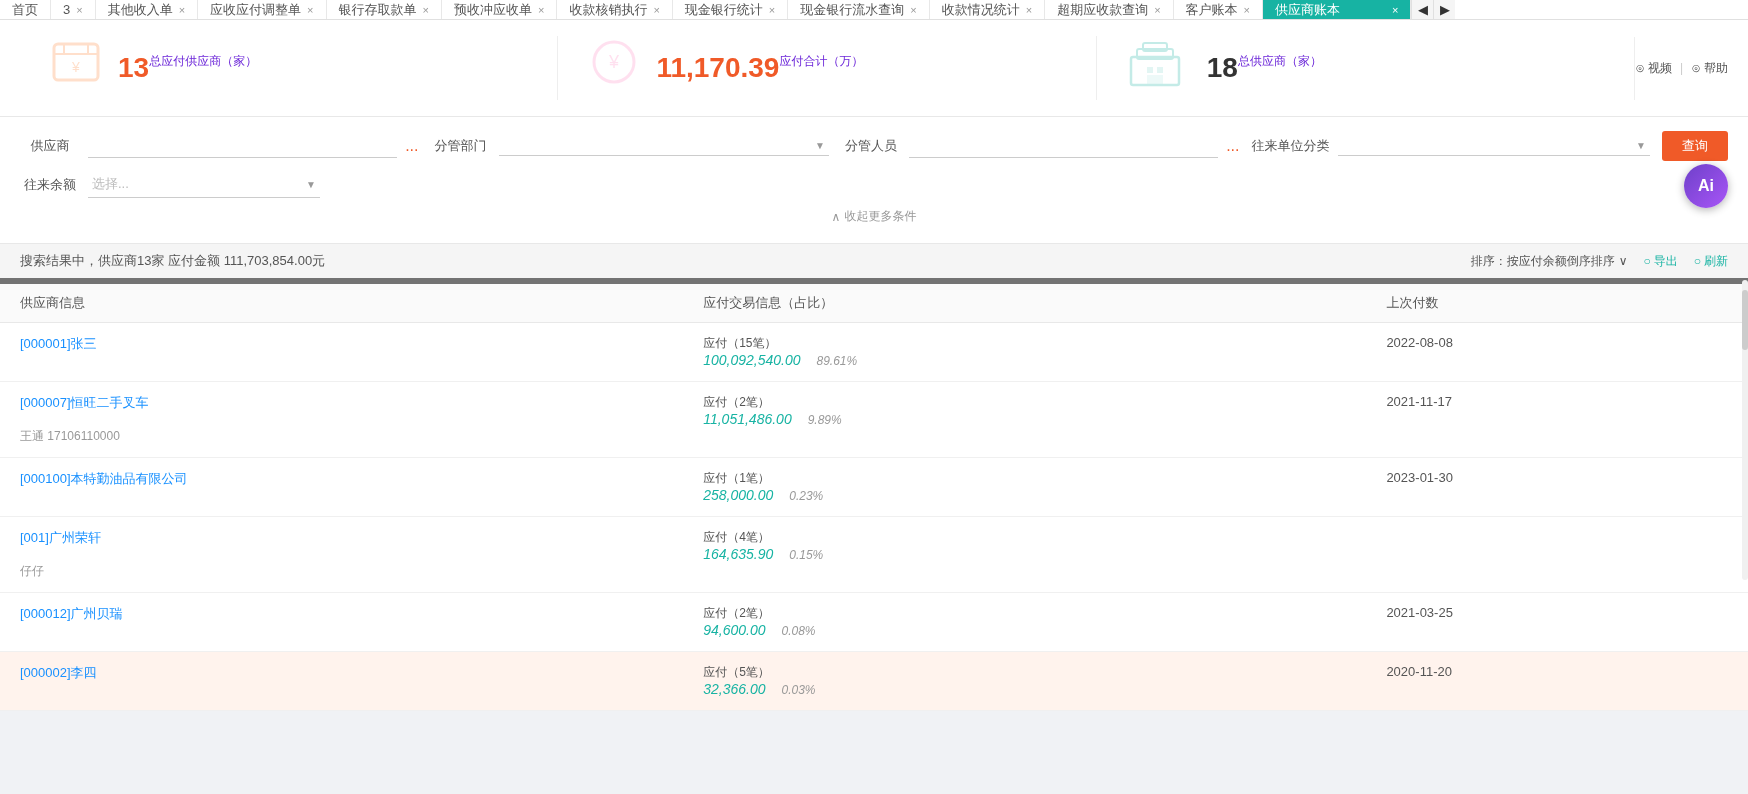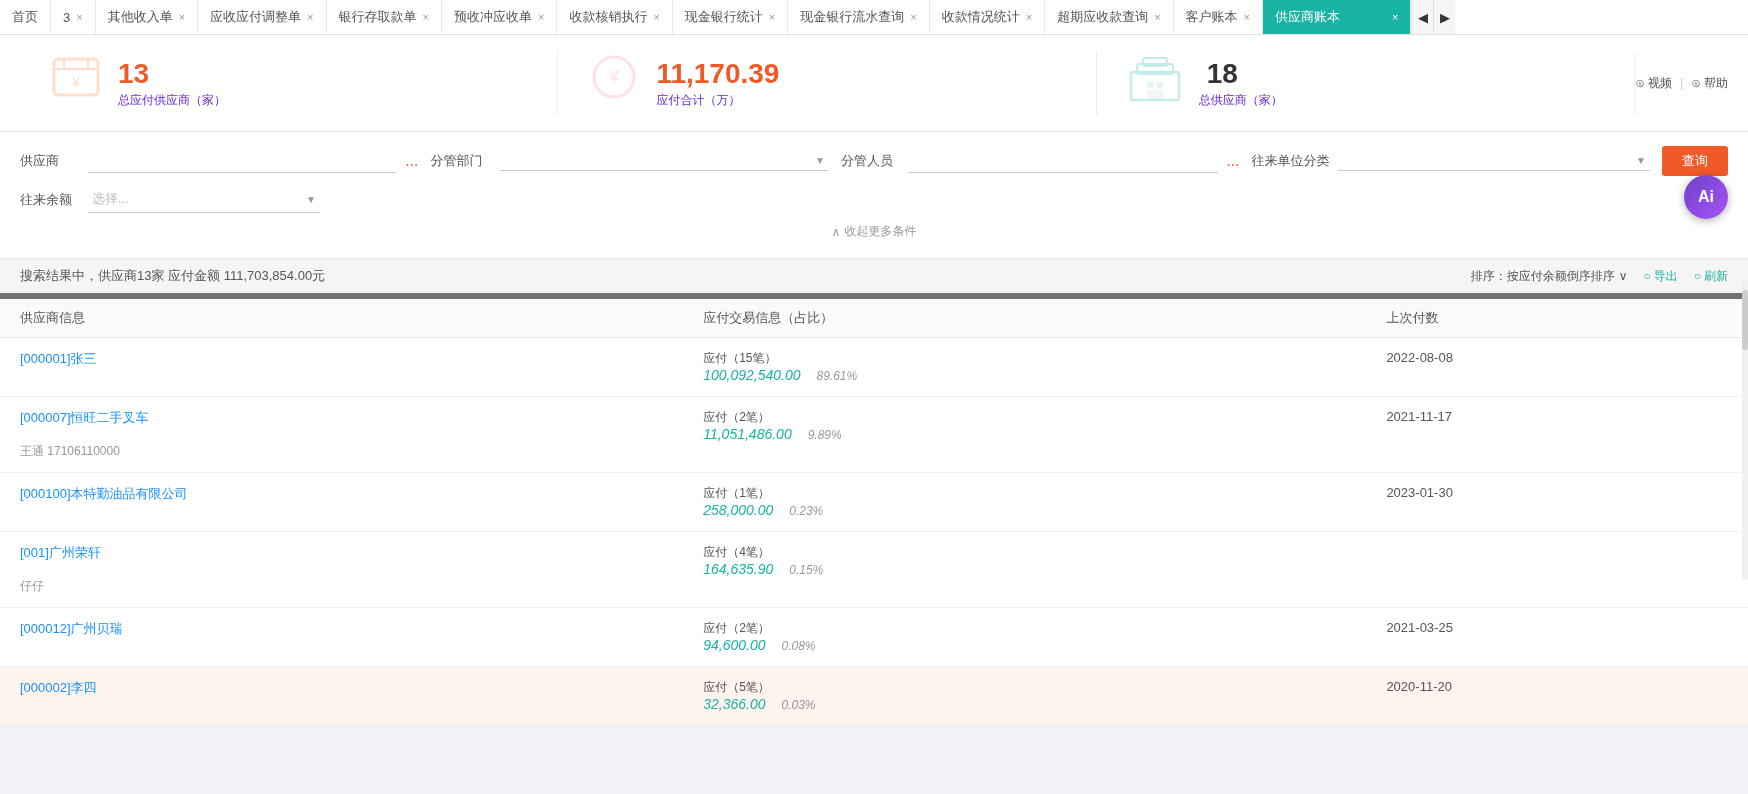--- a/index.html
+++ b/index.html
@@ -8,7 +8,7 @@
     
     .nav-bar {
       display: flex; align-items: center; background: #fff; border-bottom: 1px solid #e0e0e0;
-      height: 35px; overflow: hidden; white-space: nowrap;
+      height: 20px; overflow: hidden; white-space: nowrap;
     }
     .nav-item {
       display: inline-flex; align-items: center; padding: 0 12px; height: 36px;

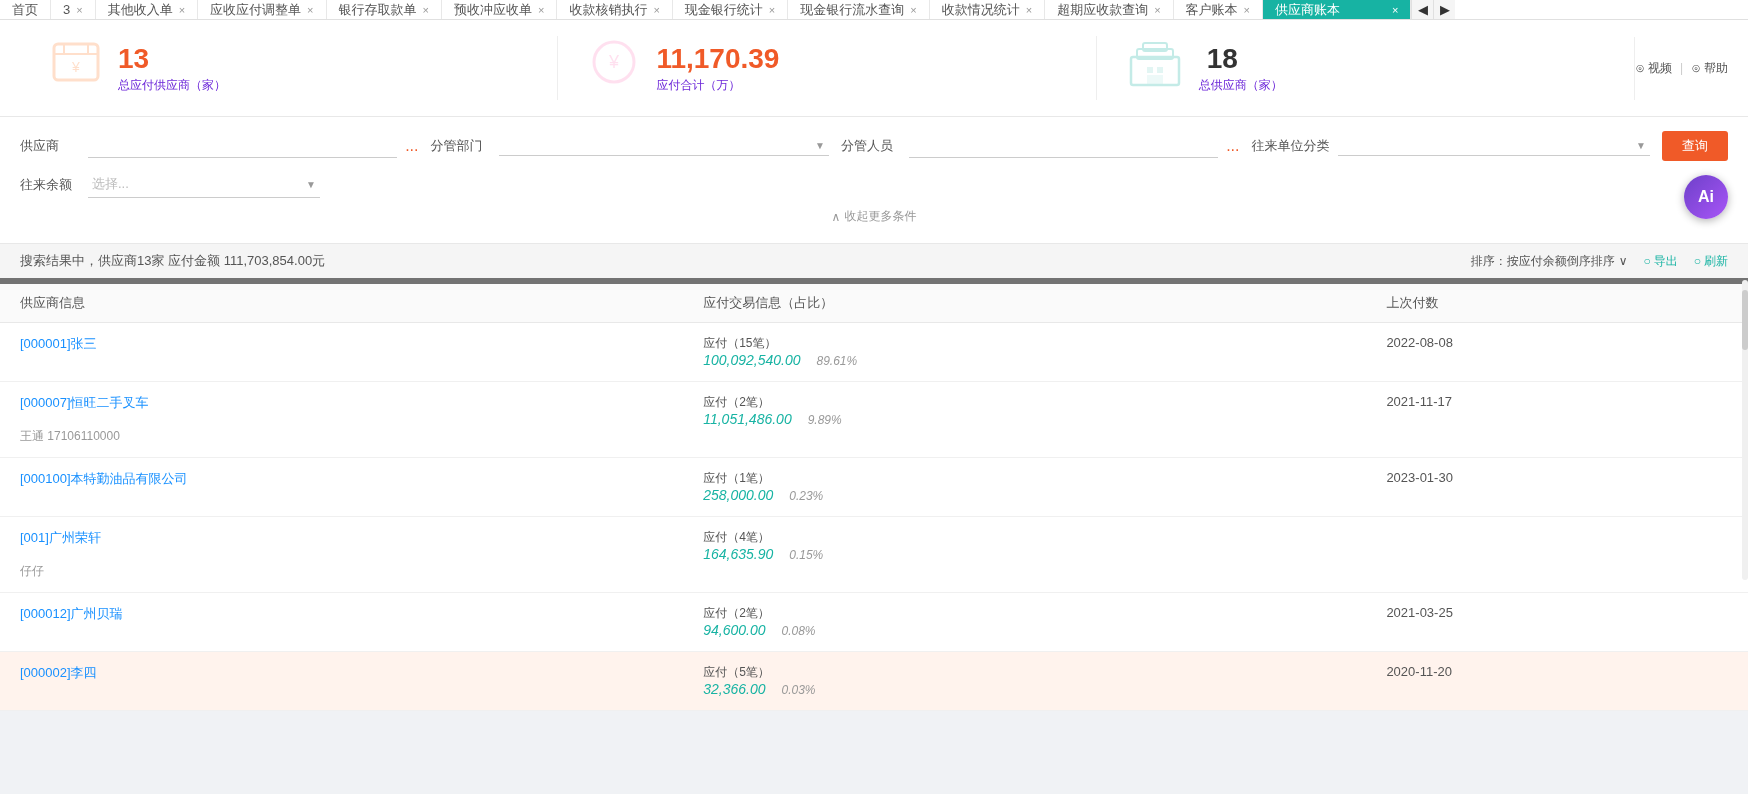--- a/index.html
+++ b/index.html
@@ -34,7 +34,7 @@
     .stat-icon.orange { color: #ff6600; }
     .stat-icon.pink { color: #ff69b4; }
     .stat-icon.teal { color: #17b3a3; }
-    .stat-info { display: flex; flex-direction: column; }
+    .stat-info { display: flex; flex-direction: row; }
     .stat-number { font-size: 28px; font-weight: bold; color: #f05a28; line-height: 1.2; }
     .stat-label { font-size: 12px; color: #6d28d9; margin-top: 2px; }
     .header-actions { margin-left: auto; font-size: 12px; color: #666; display: flex; align-items: center; gap: 8px; }

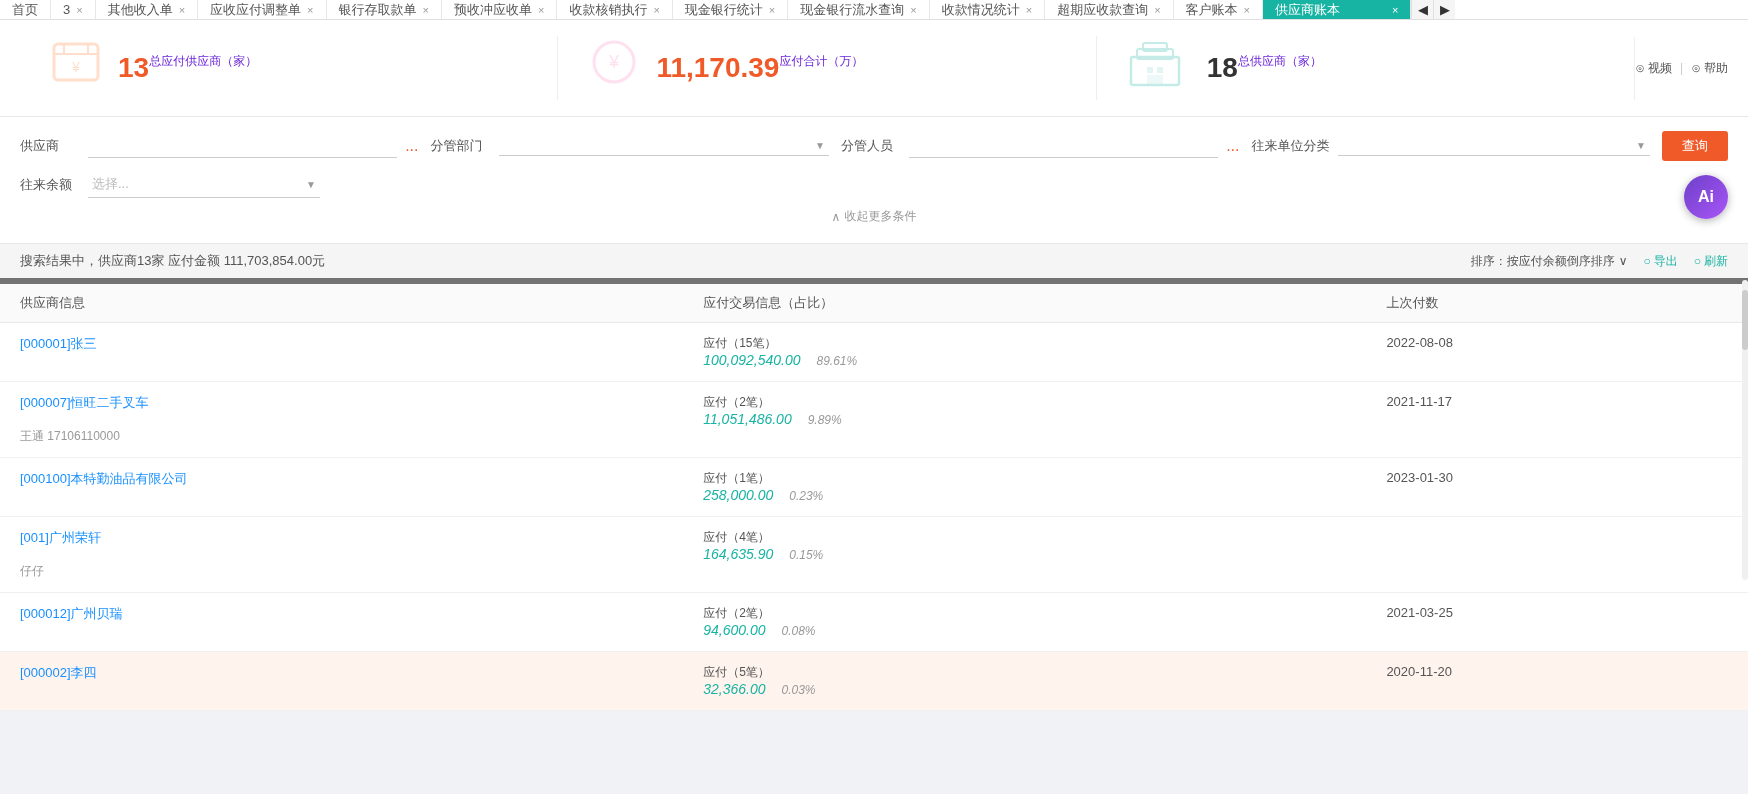--- a/index.html
+++ b/index.html
@@ -57,7 +57,7 @@
     }
     .filter-row { display: flex; align-items: center; gap: 12px; margin-bottom: 10px; }
     .filter-item { display: flex; align-items: center; gap: 8px; flex: 1; }
-    .filter-label { font-size: 13px; color: #555; white-space: nowrap; min-width: 60px; text-align: left; }
+    .filter-label { font-size: 13px; color: #555; white-space: nowrap; min-width: 60px; text-align: center; }
     .filter-input {
       flex: 1; border: none; border-bottom: 1px solid #ccc; outline: none;
       padding: 4px 4px; font-size: 13px; color: #333; background: transparent;

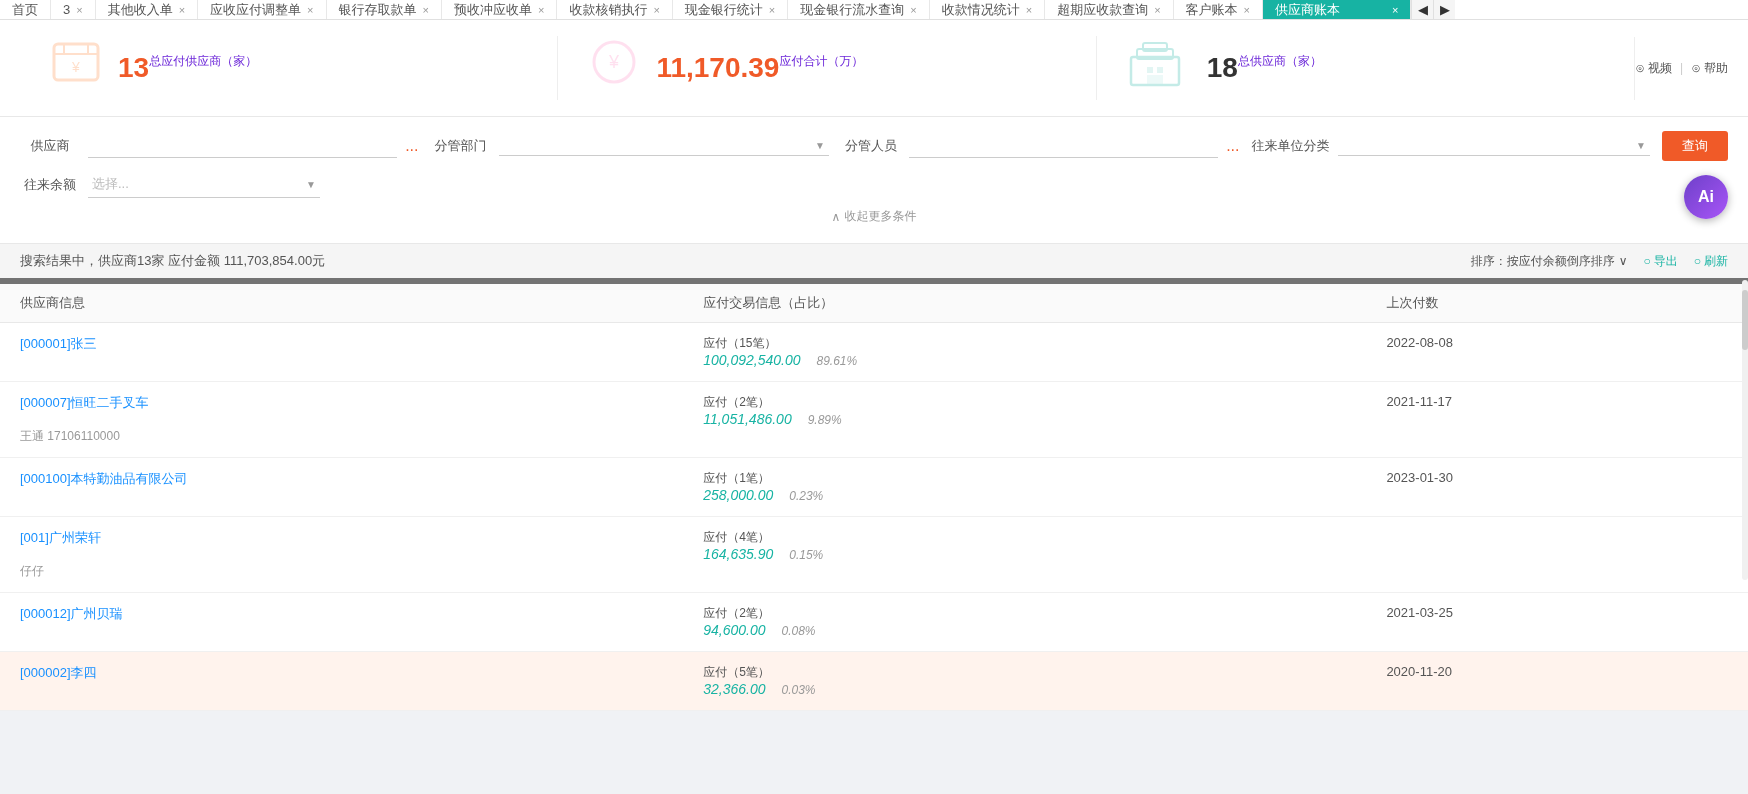--- a/index.html
+++ b/index.html
@@ -43,7 +43,7 @@
 
     
     .ai-badge {
-      position: fixed; right: 20px; top: 175px;
+      position: fixed; right: 20px; top: 164px;
       background: linear-gradient(135deg, #6e40c9, #a855f7);
       color: #fff; border-radius: 50%; width: 44px; height: 44px;
       display: flex; align-items: center; justify-content: center;

